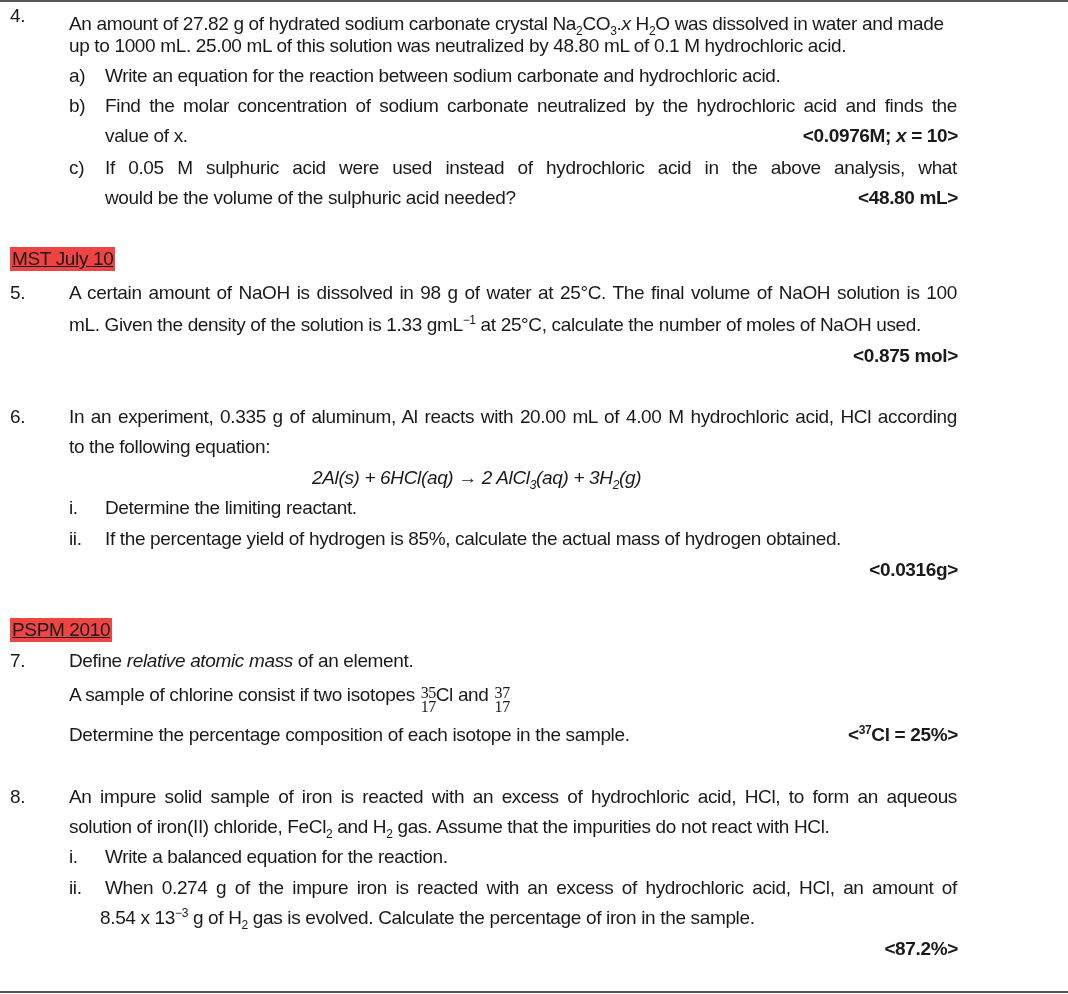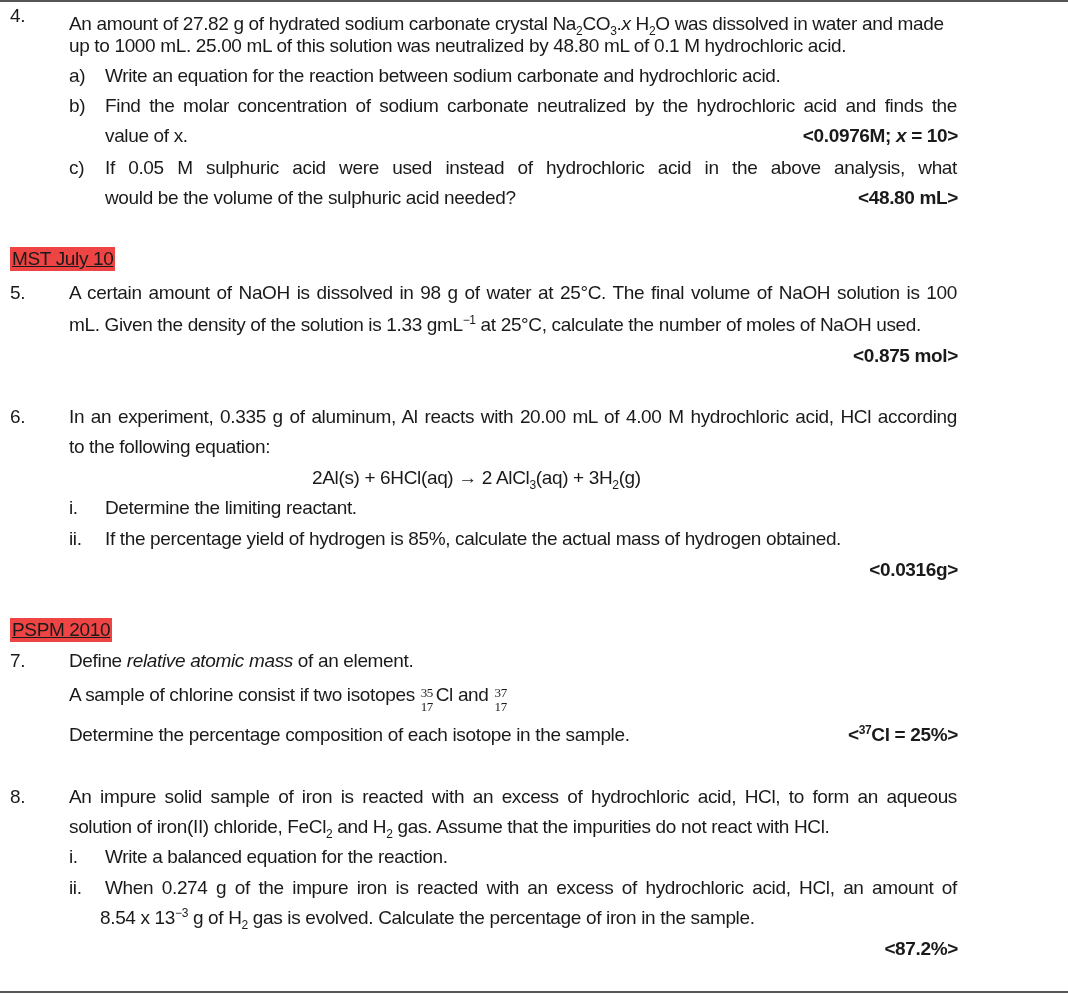--- a/index.html
+++ b/index.html
@@ -67,7 +67,7 @@
   <span class="line num" style="top:405px;">6.</span>
   <div class="line" style="left:69px; top:405px; width:888px; text-align:justify; text-align-last:justify;">In an experiment, 0.335 g of aluminum, Al reacts with 20.00 mL of 4.00 M hydrochloric acid, HCl according</div>
   <div class="line" style="left:69px; top:435px;">to the following equation:</div>
-  <div class="line" style="left:312px; top:466px;">
+  <div class="line" style="left:312px; top:466px;font-style:italic;">
     <span>2Al(s) + 6HCl(aq) → 2 AlCl</span><sub>3</sub><span>(aq) + 3H</span><sub>2</sub><span>(g)</span>
   </div>
   <span class="line sub-label" style="left:69px; top:496px;">i.</span>

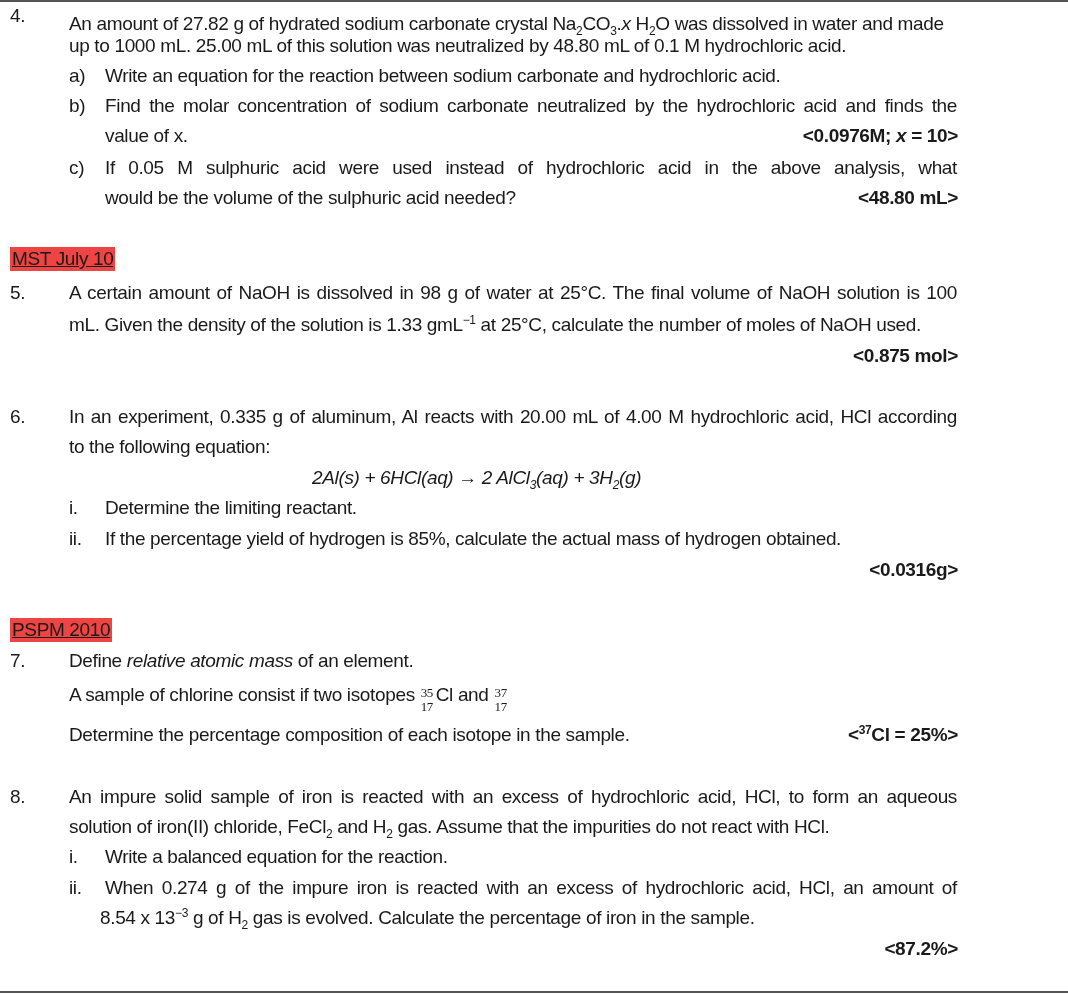--- a/index.html
+++ b/index.html
@@ -19,7 +19,7 @@
     padding: 0 2px; line-height: 24px; white-space: nowrap;
   }
   sub, sup { font-size: 12px; line-height: 0; }
-  .isotope { display: inline-block; position: relative; width: 16px; height: 24px; vertical-align: top; font-family: "Liberation Serif", serif; font-size: 13px; }
+  .isotope { display: inline-block; position: relative; width: 16px; height: 24px; vertical-align: top; font-family: "Liberation Serif", serif; font-size: 16px; }
   .isotope .mass { position: absolute; top: -2px; left: 1px; }
   .isotope .atomic { position: absolute; top: 12px; left: 1px; }
   i { font-style: italic; }

